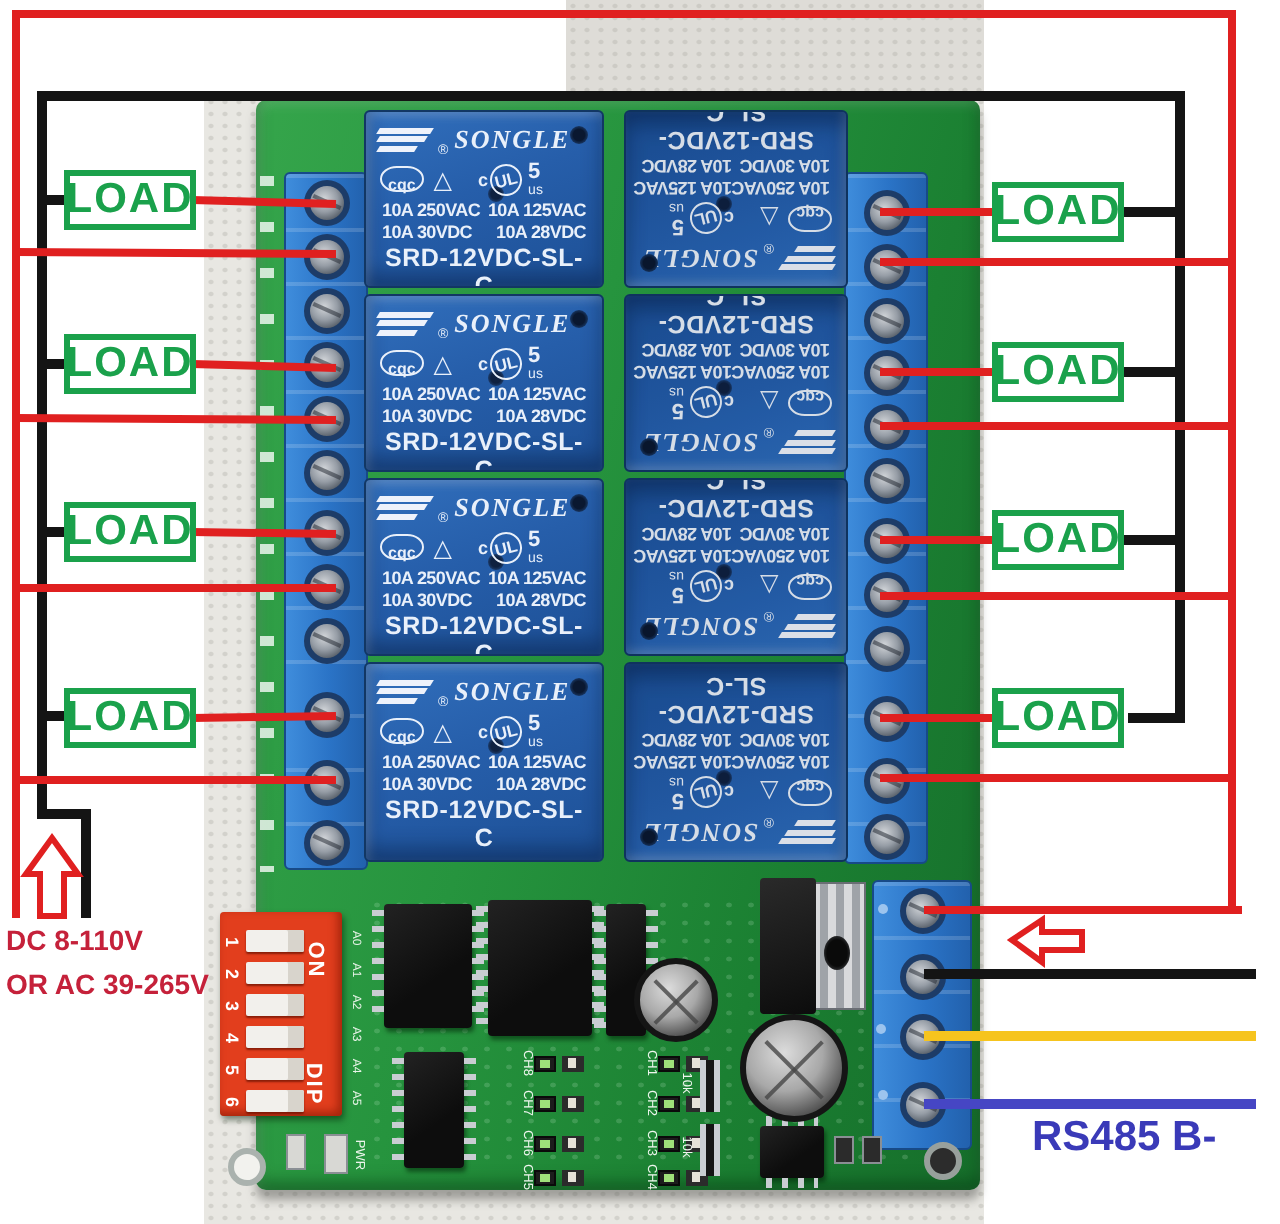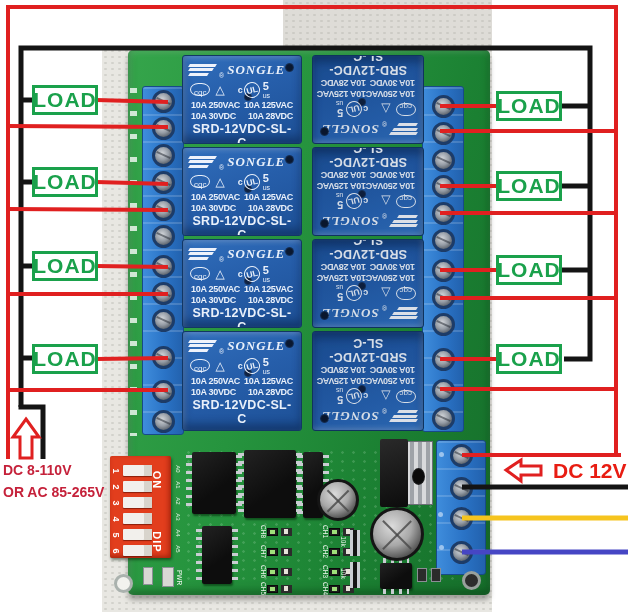--- a/index.html
+++ b/index.html
@@ -52,7 +52,7 @@
   .mhole{position:absolute;left:52%;top:37px;width:8px;height:8px;border-radius:50%;
        background:radial-gradient(#12ole 45%,#28599c);background:radial-gradient(#0f2140 45%,#28599c);}
   .certrow{display:flex;align-items:center;gap:5px;height:21px;padding-left:1px;}
-  .cqc{font-size:8px;font-weight:normal;border:1.5px solid #e9f0fa;border-radius:9px/7px;
+  .cqc{font-size:8px;font-weight:bold;border:1.5px solid #e9f0fa;border-radius:9px/7px;
        padding:4px 3px;height:13px;line-height:10px;}
   .tri{font-size:12px;line-height:12px;}
   .cul{display:flex;align-items:center;gap:1px;margin-left:8px;}

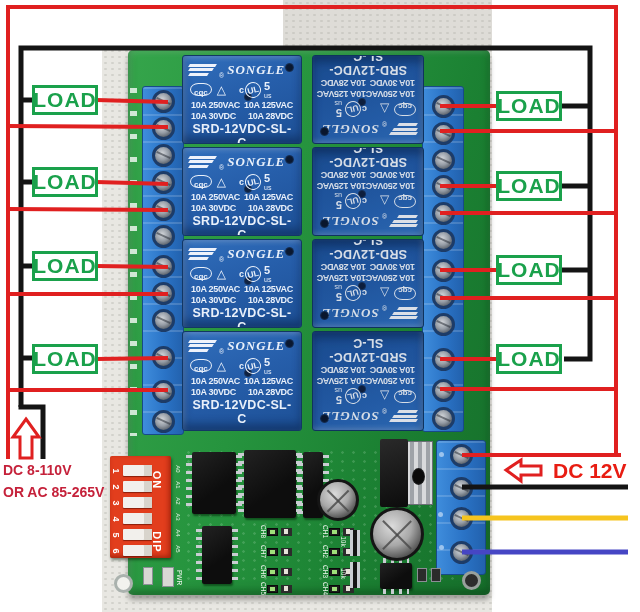--- a/index.html
+++ b/index.html
@@ -579,7 +579,6 @@
 
   <div class="ann" style="left:3px;top:462px;font-size:14px;color:#c5213a">DC 8-110V</div>
   <div class="ann" style="left:3px;top:484px;font-size:14px;color:#c5213a">OR AC 85-265V</div>
-  <div class="ann" style="left:553px;top:459px;font-size:21px;color:#e81c12">DC 12V</div>
 </div>
 
 </body></html>

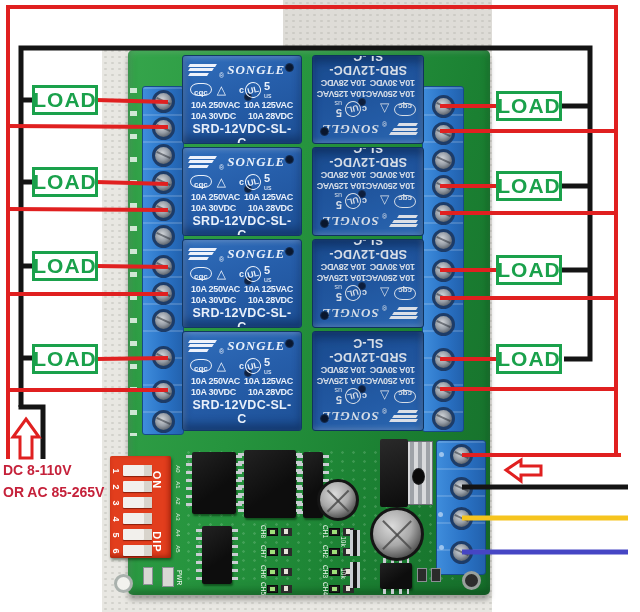--- a/index.html
+++ b/index.html
@@ -578,7 +578,7 @@
     </div>
 
   <div class="ann" style="left:3px;top:462px;font-size:14px;color:#c5213a">DC 8-110V</div>
-  <div class="ann" style="left:3px;top:484px;font-size:14px;color:#c5213a">OR AC 85-265V</div>
+  <div class="ann" style="left:3px;top:484px;font-size:14px;color:#c5213a">OR AC 39-265V</div>
 </div>
 
 </body></html>

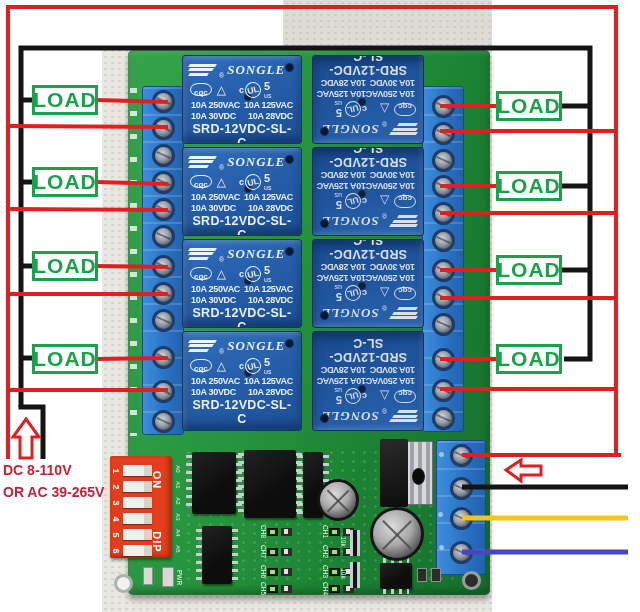--- a/index.html
+++ b/index.html
@@ -579,6 +579,7 @@
 
   <div class="ann" style="left:3px;top:462px;font-size:14px;color:#c5213a">DC 8-110V</div>
   <div class="ann" style="left:3px;top:484px;font-size:14px;color:#c5213a">OR AC 39-265V</div>
+  <div class="ann" style="left:516px;top:557px;font-size:21px;color:#3a3ab8">RS485 B-</div>
 </div>
 
 </body></html>

